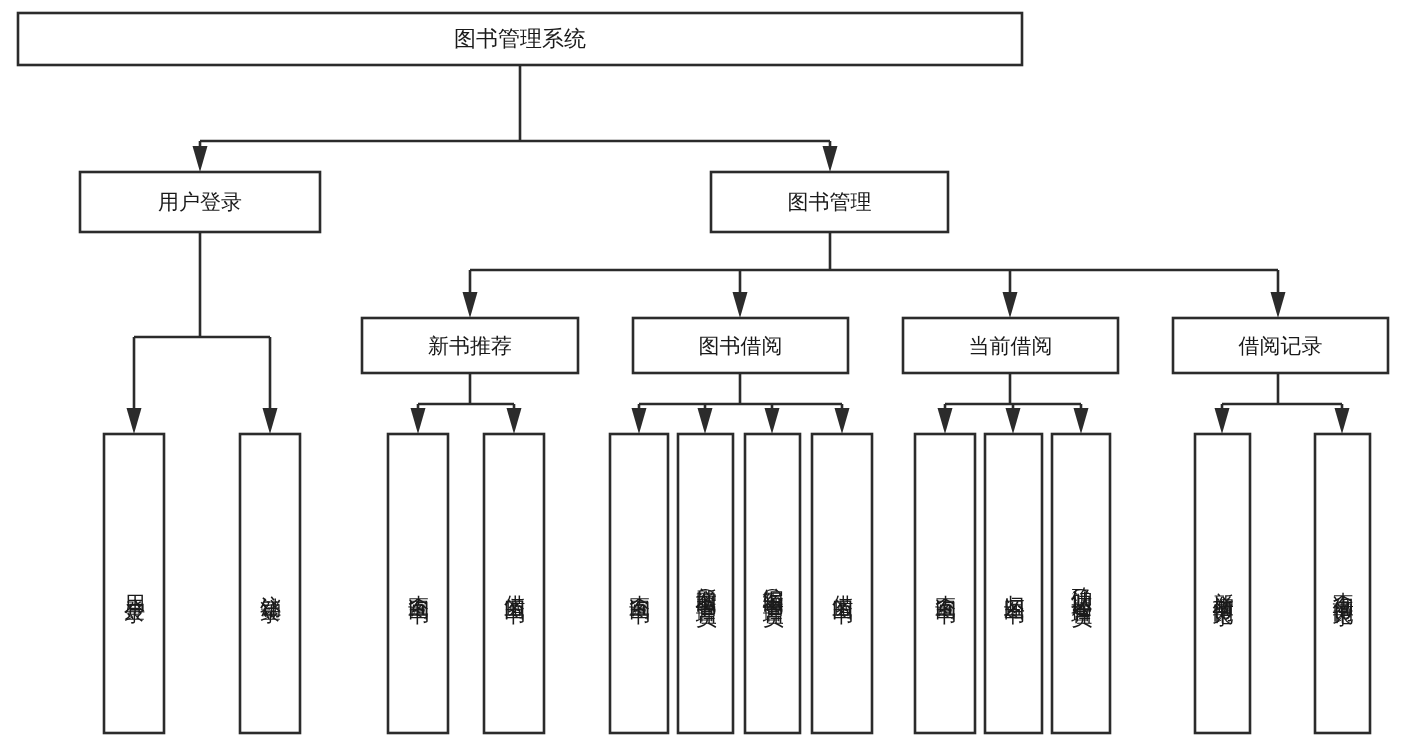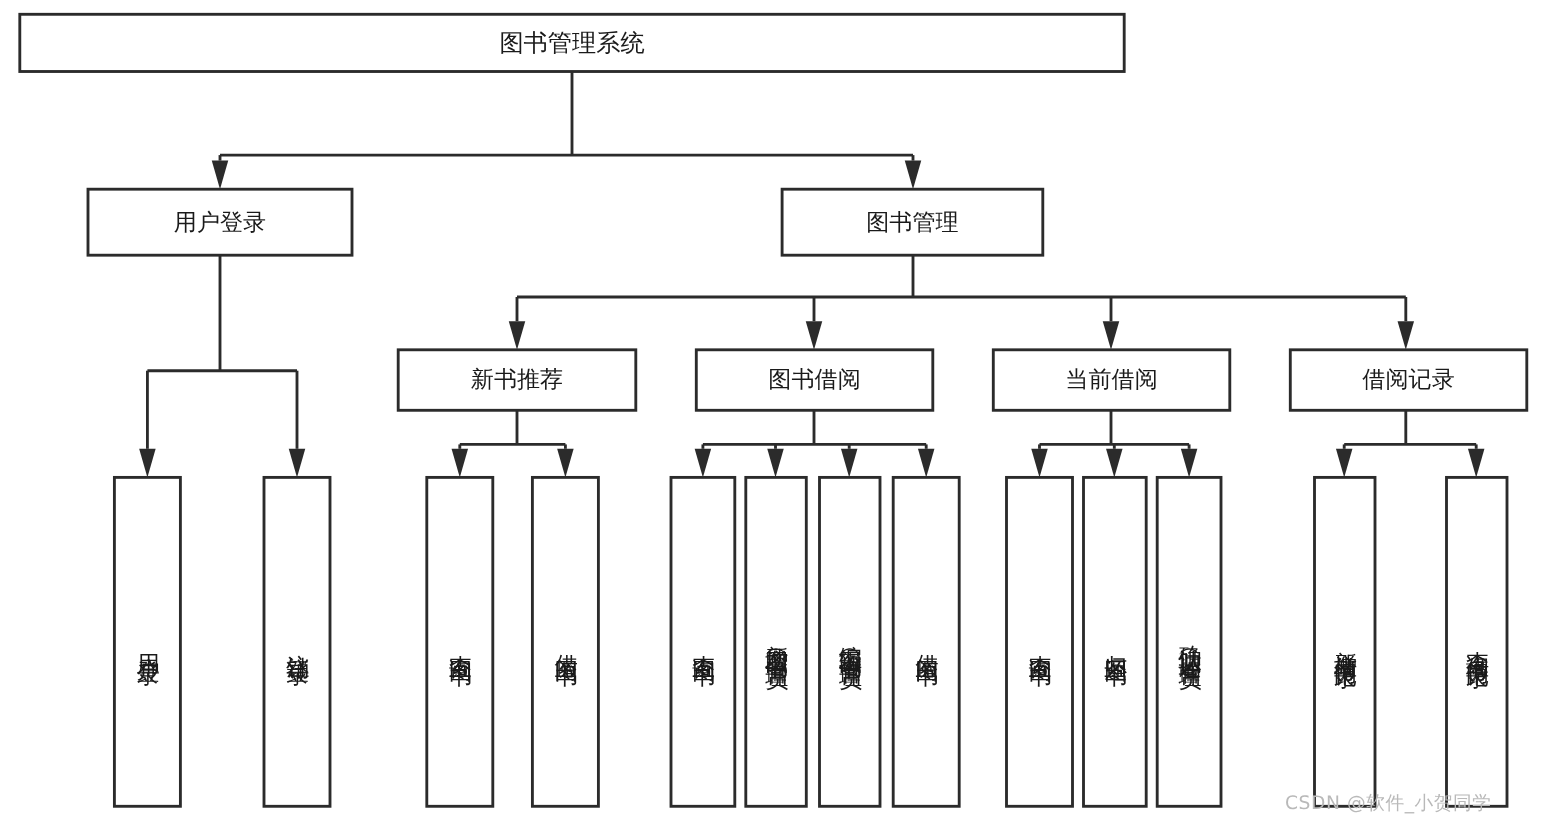--- a/index.html
+++ b/index.html
@@ -19,7 +19,6 @@
     width: 1346px;
     height: 747px;
     background: #ffffff;
-    padding-left: 24px;
   }
   svg#diagram-svg {
     position: absolute;

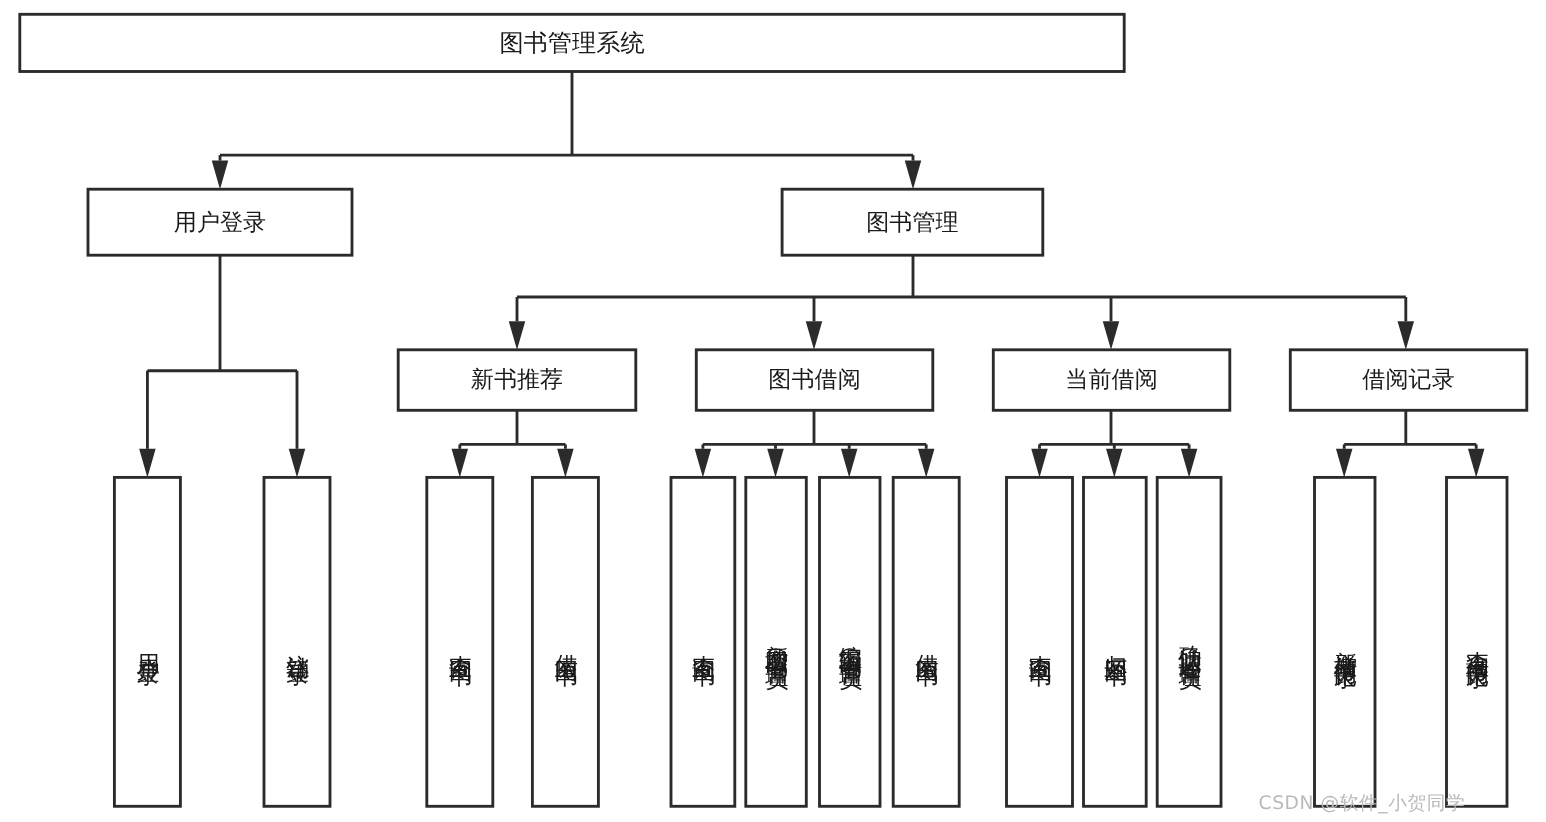--- a/index.html
+++ b/index.html
@@ -246,7 +246,6 @@
       <div class="leaf-label" style="left: 1222.5px; top: 444px; height: 279px; display: flex; align-items: center; justify-content: center;">新增借阅记录</div>
       <div class="leaf-label" style="left: 1342.5px; top: 444px; height: 279px; display: flex; align-items: center; justify-content: center;">查询借阅记录</div>
     </div>
-  <div class="watermark">CSDN @软件_小贺同学</div>
 </div>
 
 </body></html>

